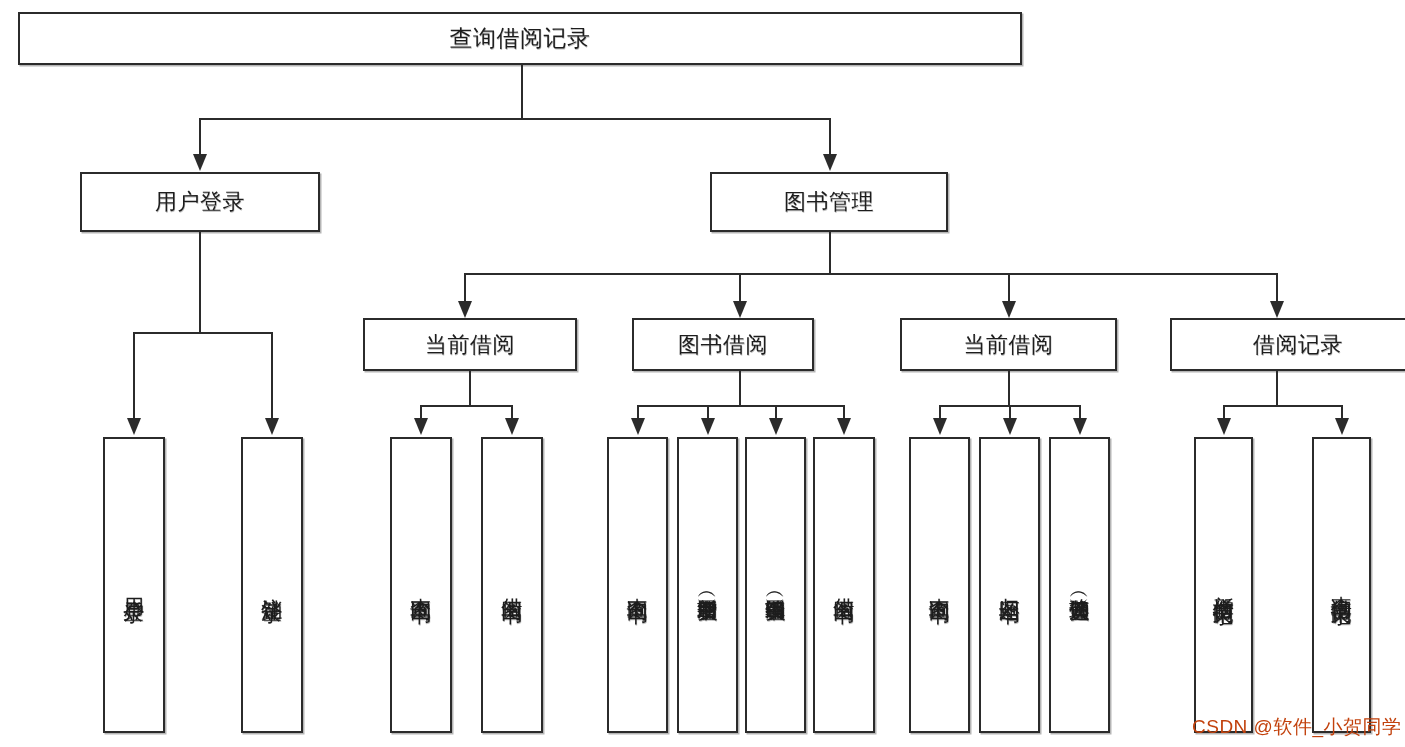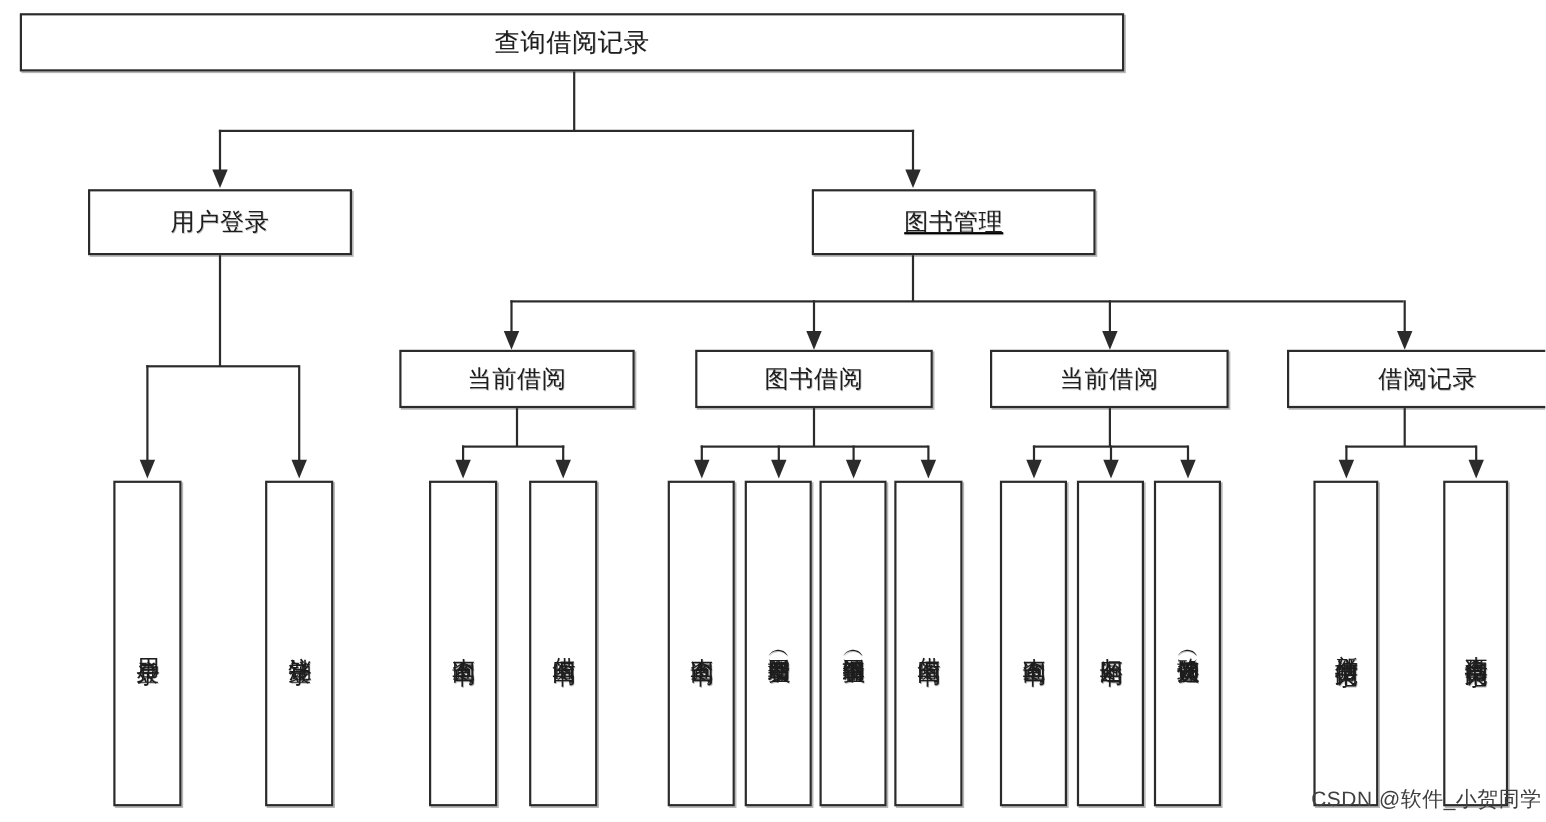--- a/index.html
+++ b/index.html
@@ -103,7 +103,7 @@
   <div class="node" style="left:80px; top:172px; width:240px; height:60px;">
     <span class="label">用户登录</span>
   </div>
-  <div class="node" style="left:738px; top:172px; width:258px; height:60px;text-decoration:underline;">
+  <div class="node" style="left:710px; top:172px; width:238px; height:60px;">
     <span class="label">图书管理</span>
   </div>
 

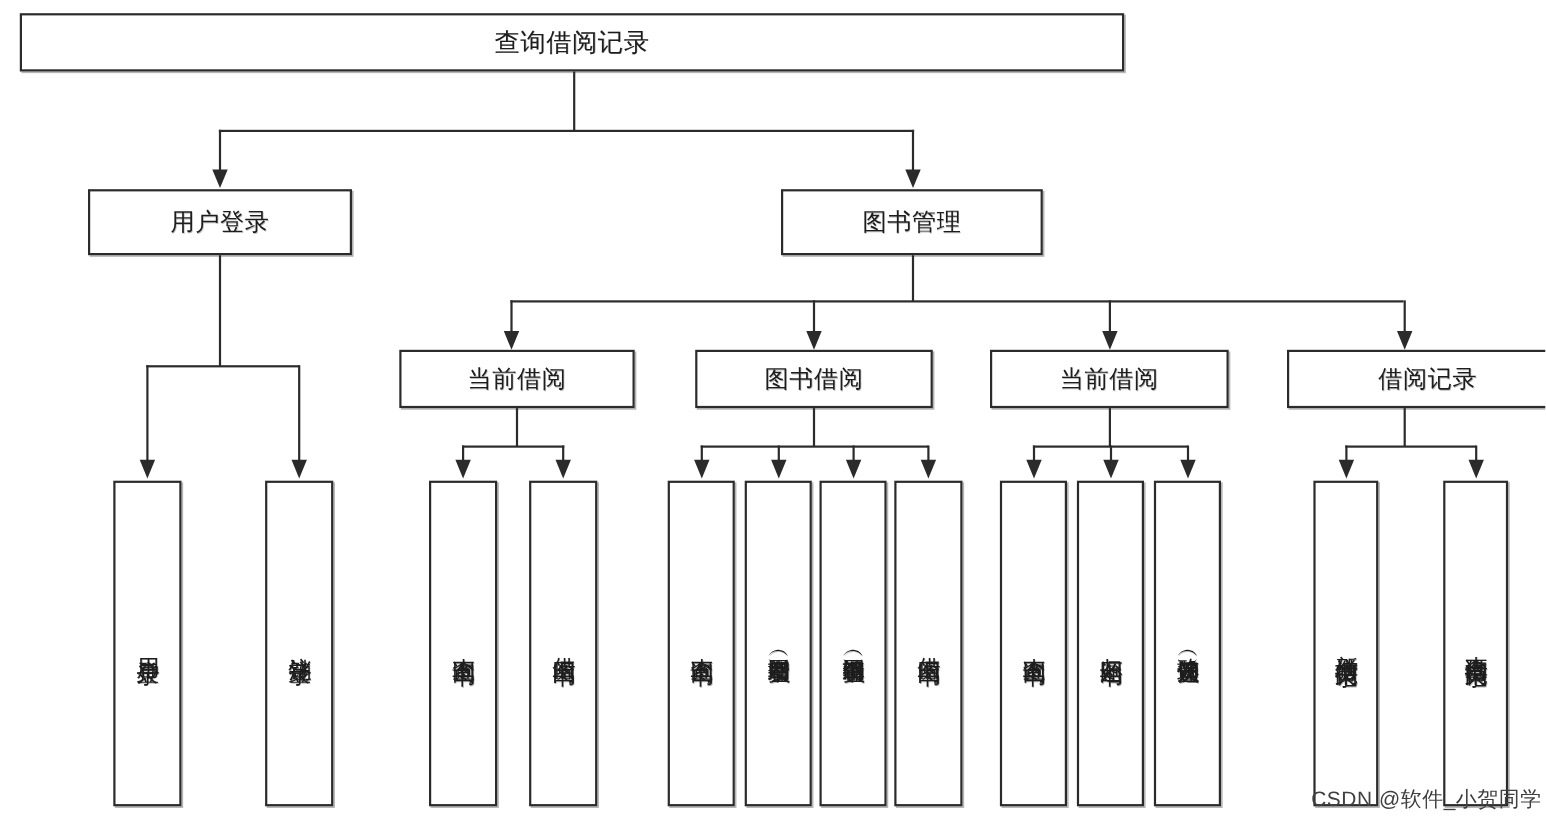--- a/index.html
+++ b/index.html
@@ -128,7 +128,7 @@
   <div class="node" style="left:363px; top:318px; width:214px; height:53px;">
     <span class="label">当前借阅</span>
   </div>
-  <div class="node" style="left:632px; top:318px; width:216px; height:53px;">
+  <div class="node" style="left:632px; top:318px; width:182px; height:53px;">
     <span class="label">图书借阅</span>
   </div>
   <div class="node" style="left:900px; top:318px; width:217px; height:53px;">

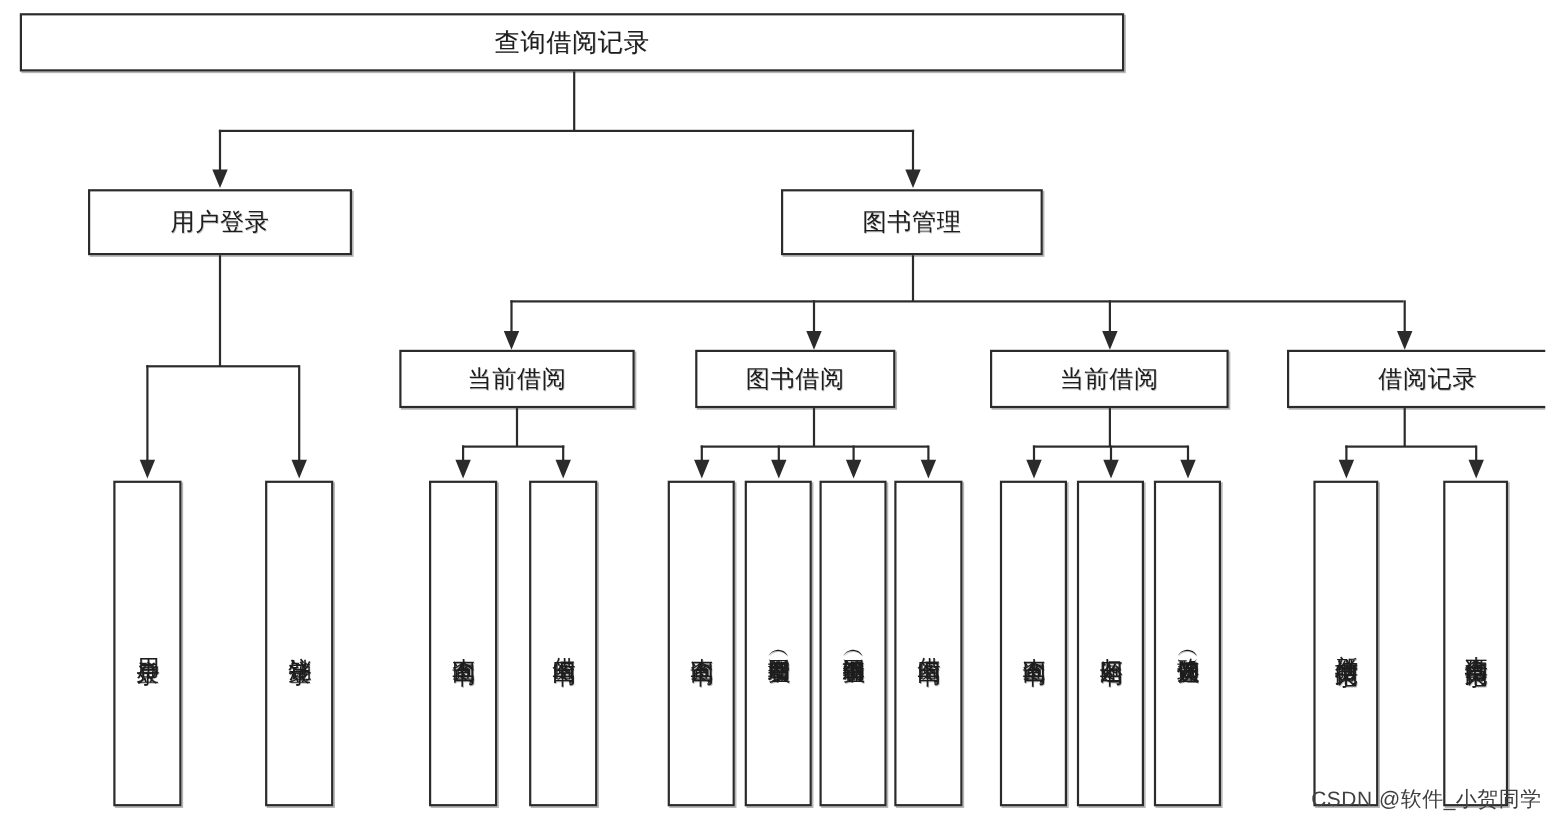--- a/index.html
+++ b/index.html
@@ -77,7 +77,7 @@
   
   #watermark {
     position: absolute;
-    color: #404040;
+    color: #c2410c;
     font-size: 19px;
     white-space: nowrap;
     letter-spacing: 0.5px;

